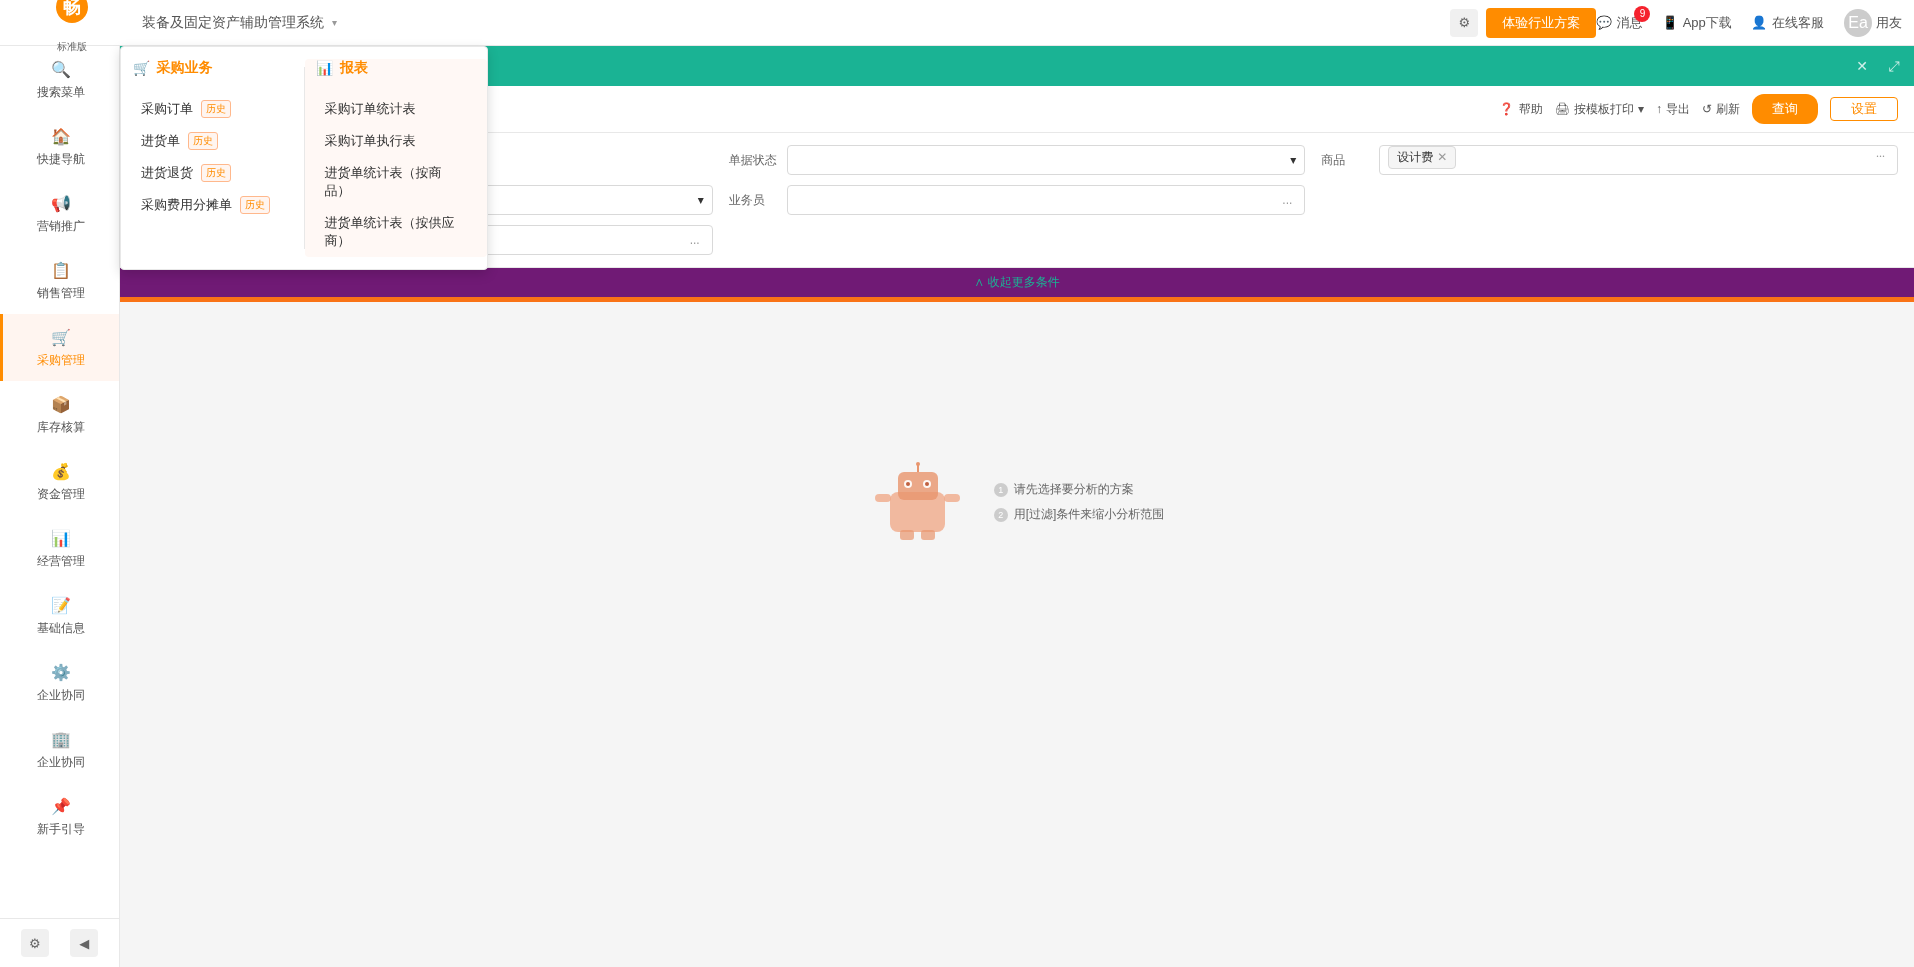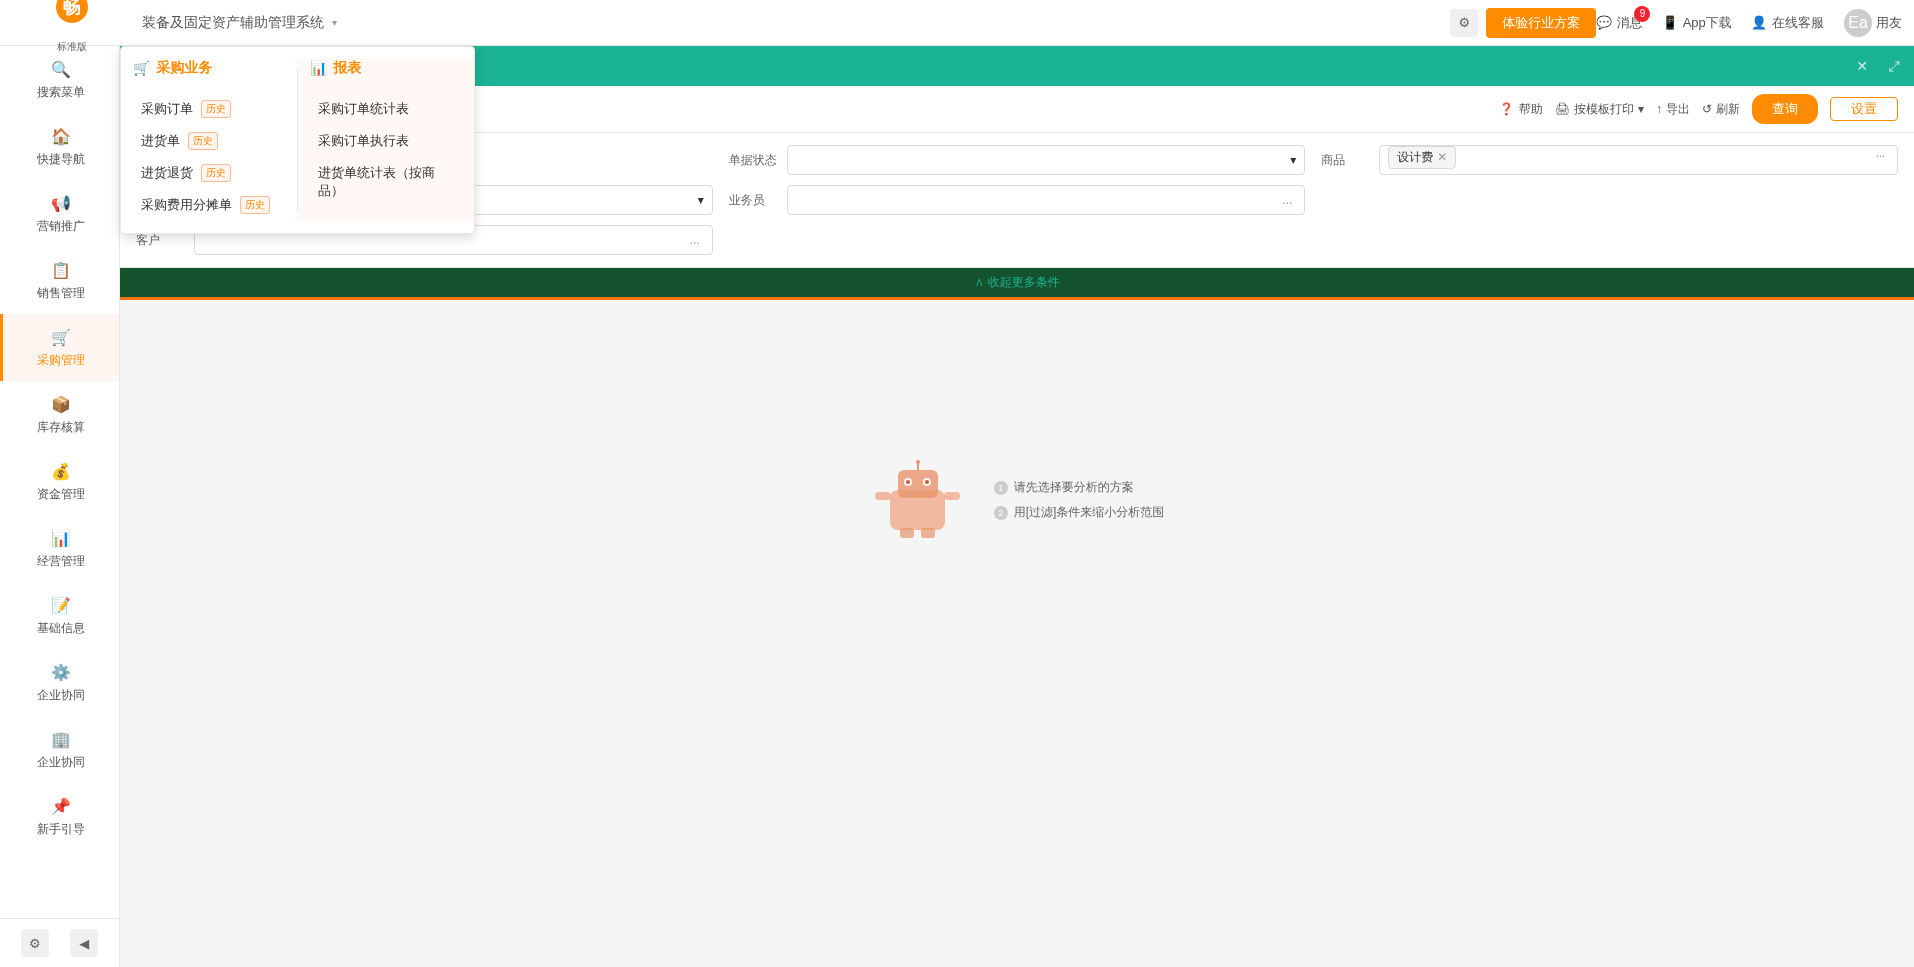--- a/index.html
+++ b/index.html
@@ -702,6 +702,9 @@
     <div class="menu-item-row">
       <span>进货单统计表（按商品）</span>
     </div>
+    <div class="menu-item-row">
+      <span>进货单统计表（按供应商）</span>
+    </div>
   </div>
 </div>
 

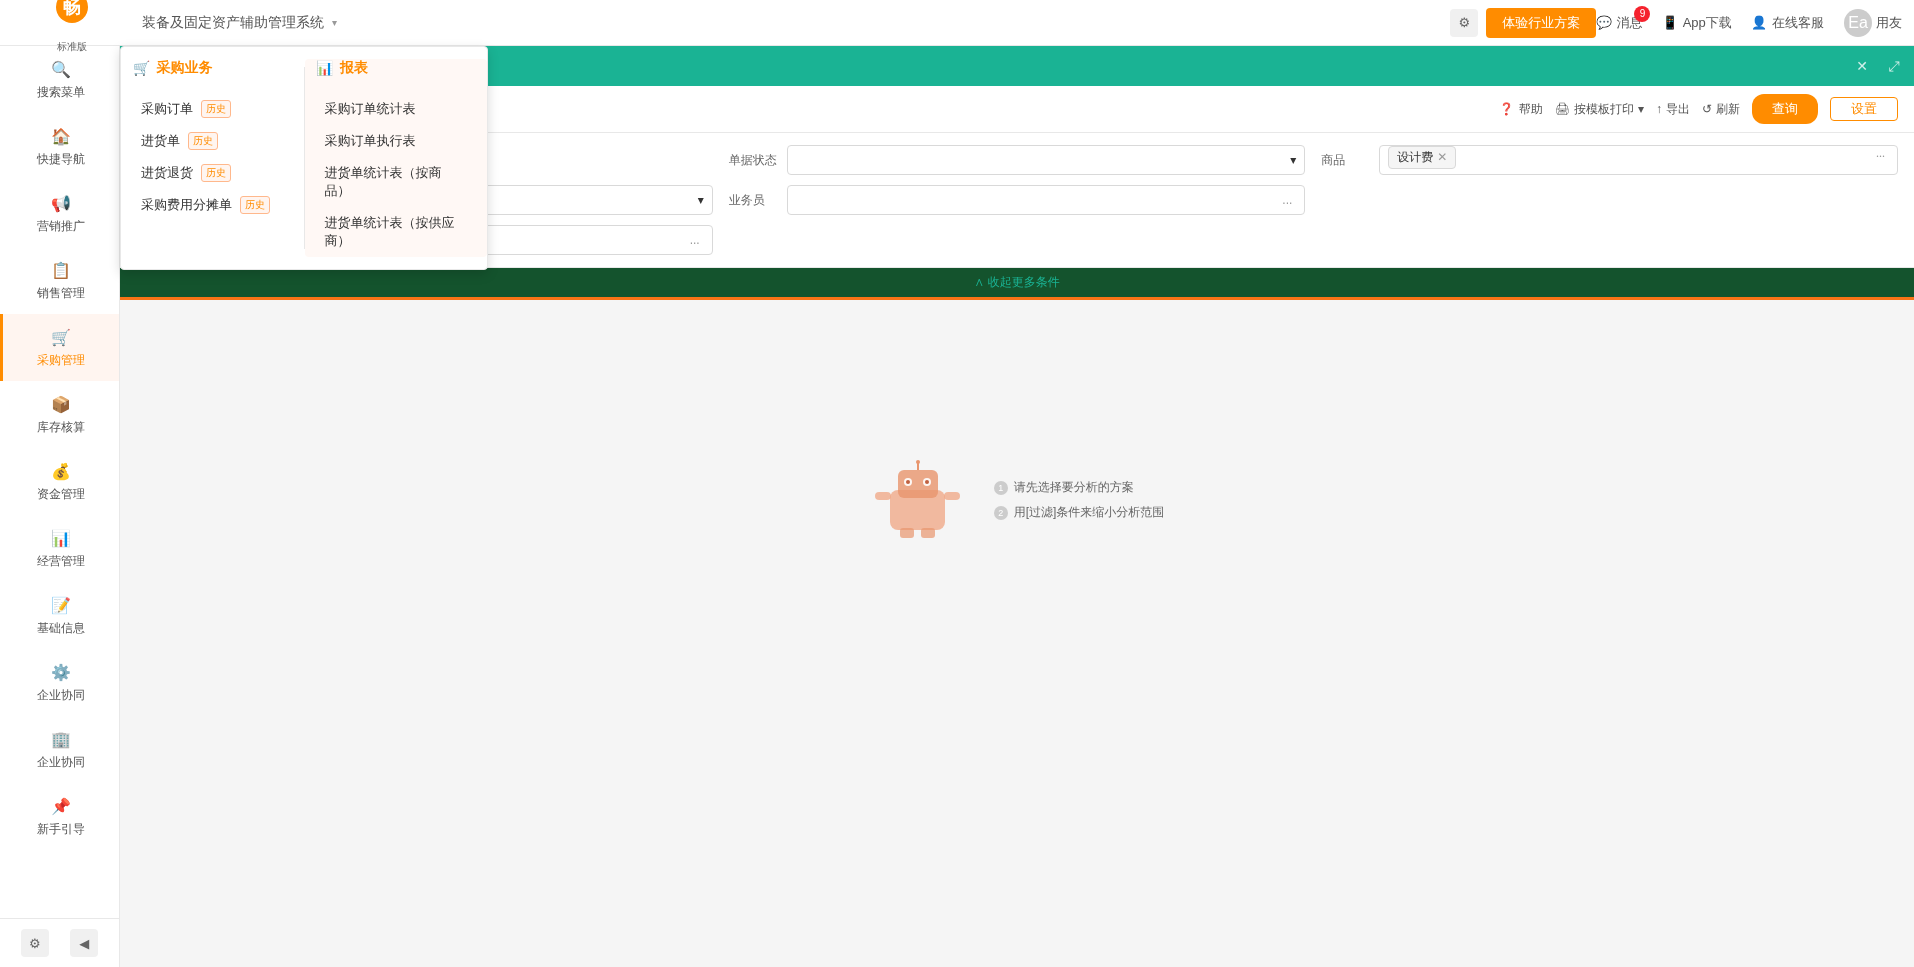--- a/index.html
+++ b/index.html
@@ -322,8 +322,8 @@
       color: #1ab394;
       cursor: pointer;
       font-size: 12px;
-      background: #14532d;
-      border-bottom: 3px solid #f97316;
+      background: #701a75;
+      border-bottom: 5px solid #f97316;
     }
 
     

